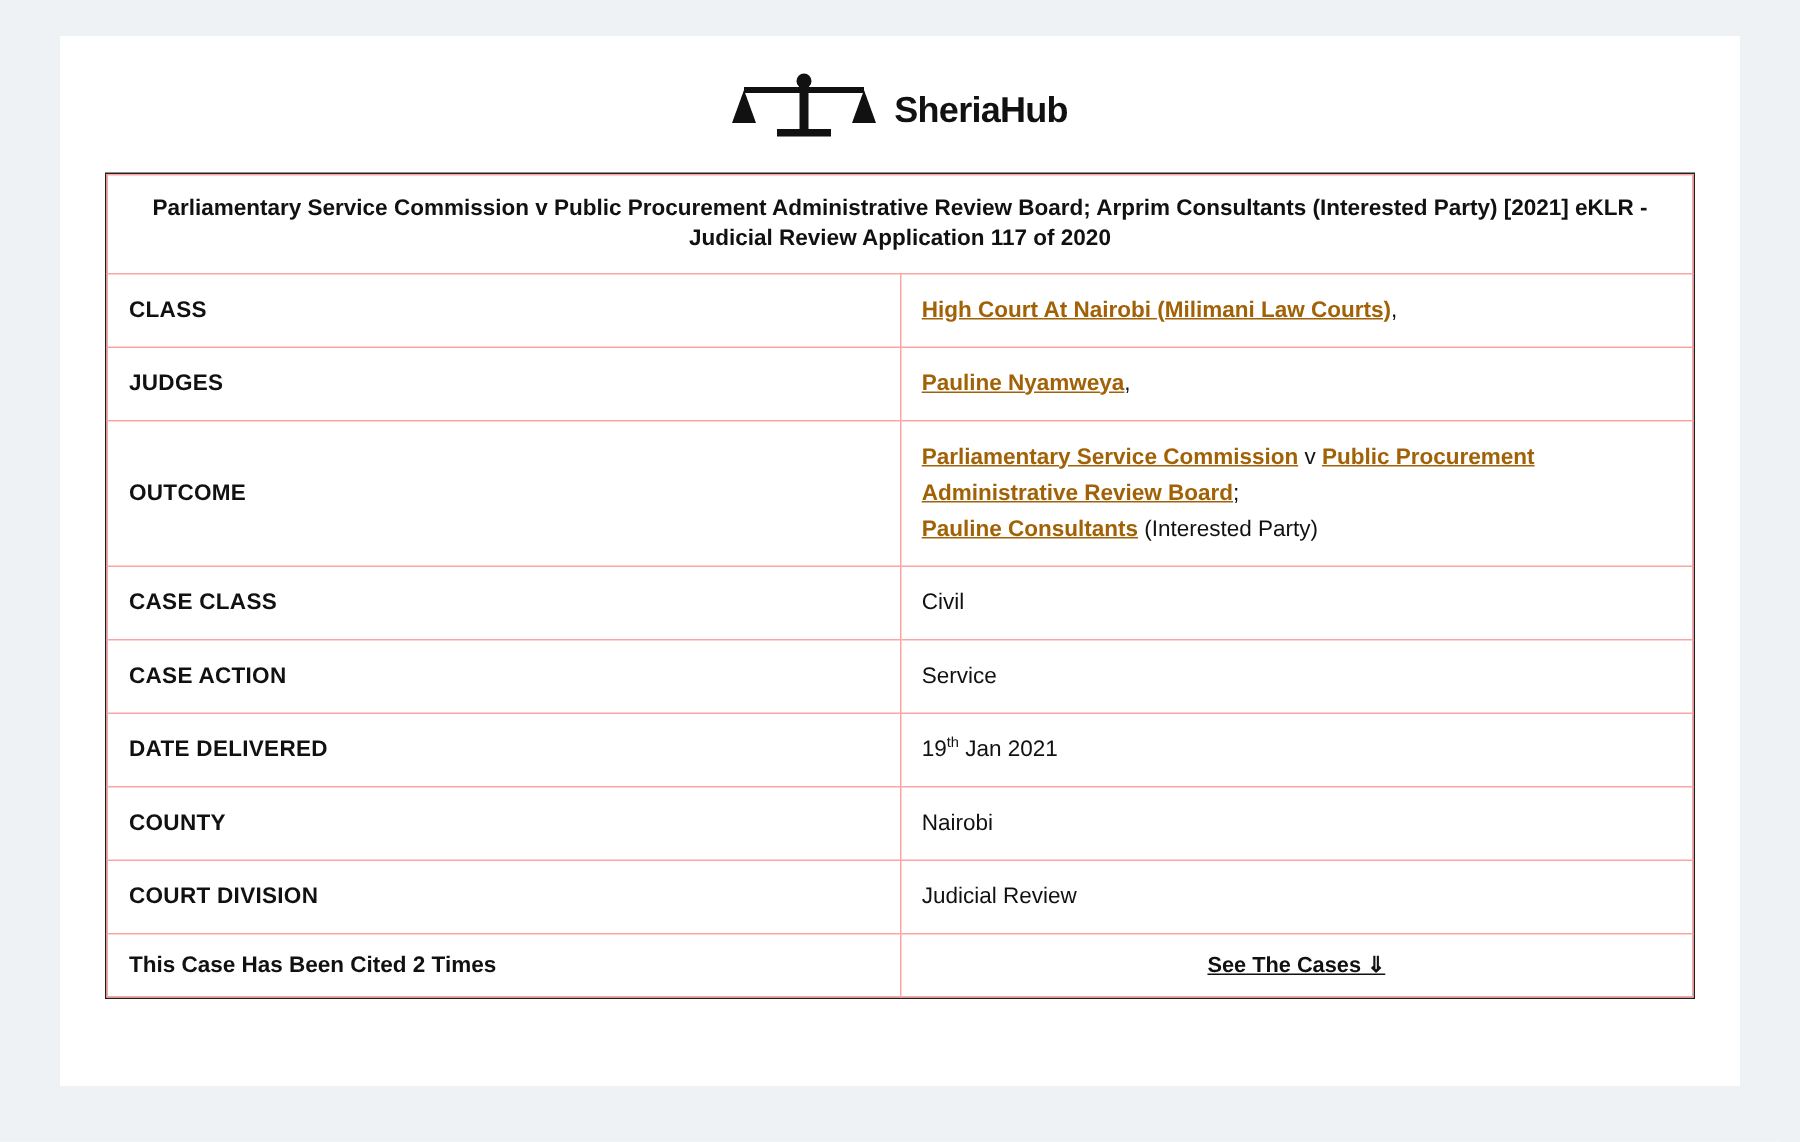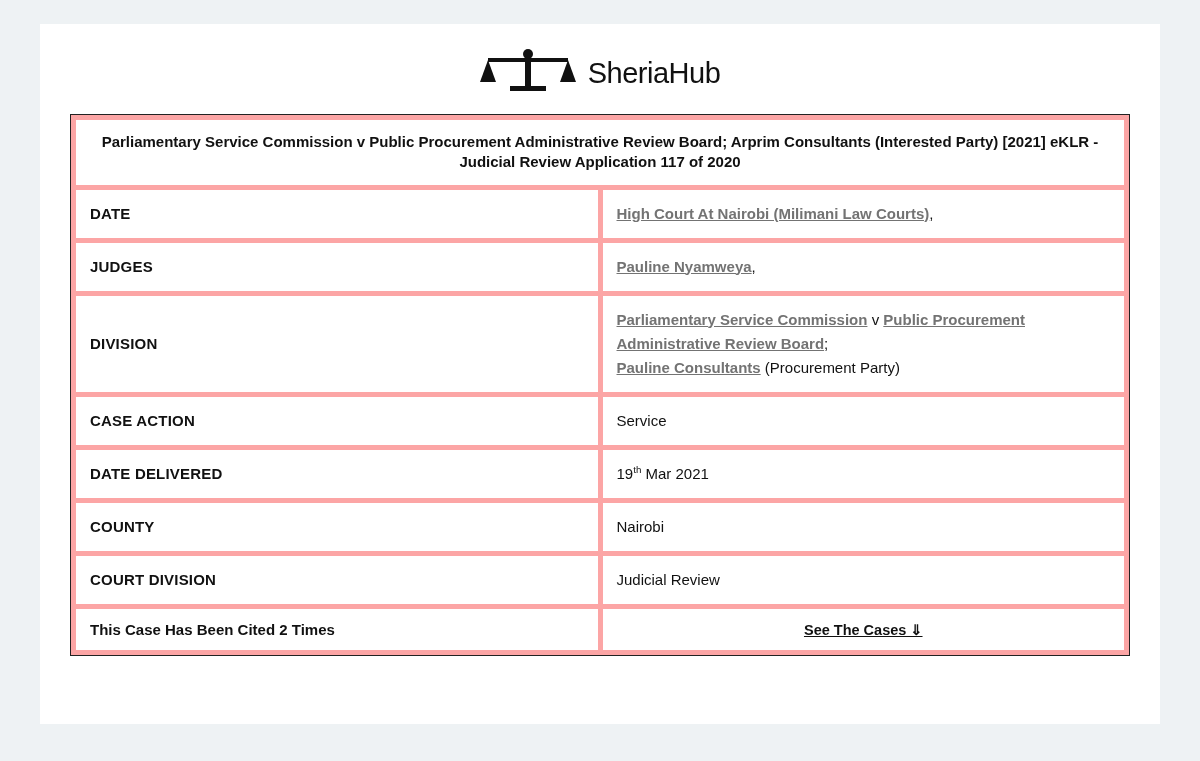--- a/index.html
+++ b/index.html
@@ -28,8 +28,8 @@
     padding: 24px 0 16px 0;
   }
   .brand-name {
-    font-size: 29px;
-    font-weight: normal;
+    font-size: 24px;
+    font-weight: bold;
     color: #111111;
     letter-spacing: -0.5px;
   }

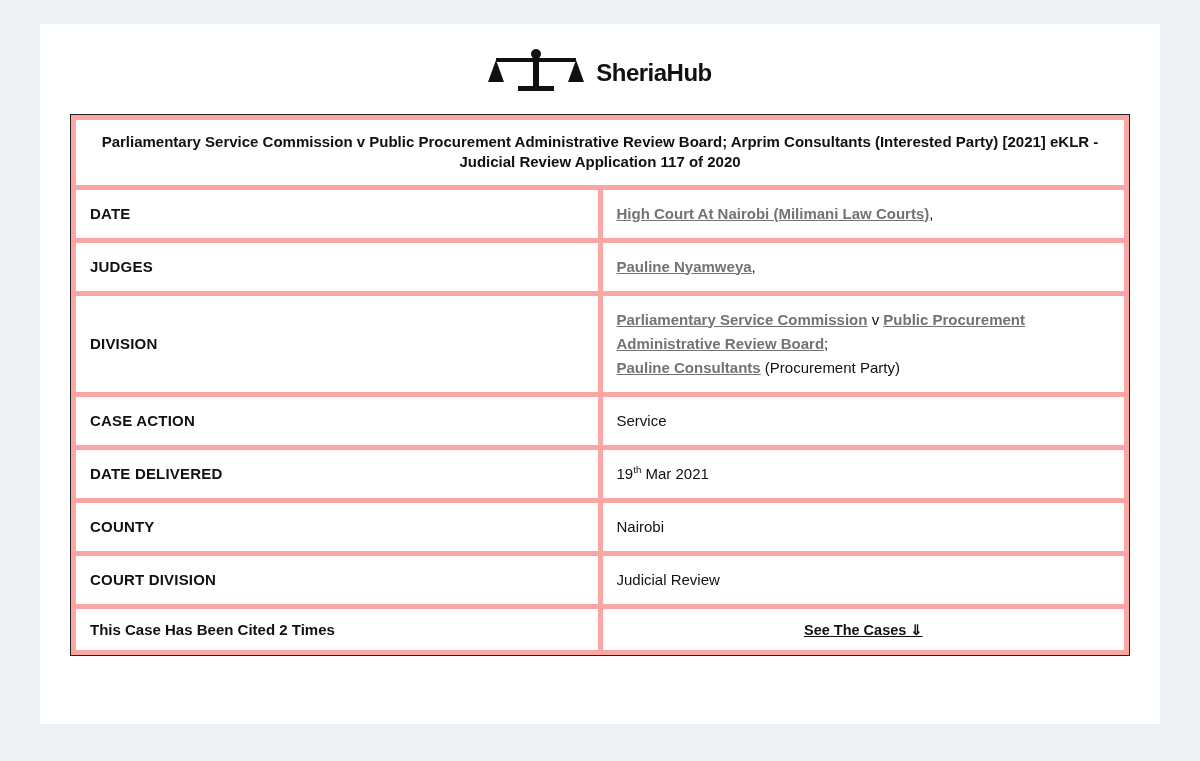--- a/index.html
+++ b/index.html
@@ -47,7 +47,7 @@
     table-layout: fixed;
   }
   table.case-table td {
-    border: 5px solid #fca5a5;
+    border: 1px solid #fca5a5;
     padding: 12px 14px;
     vertical-align: middle;
     font-size: 15px;

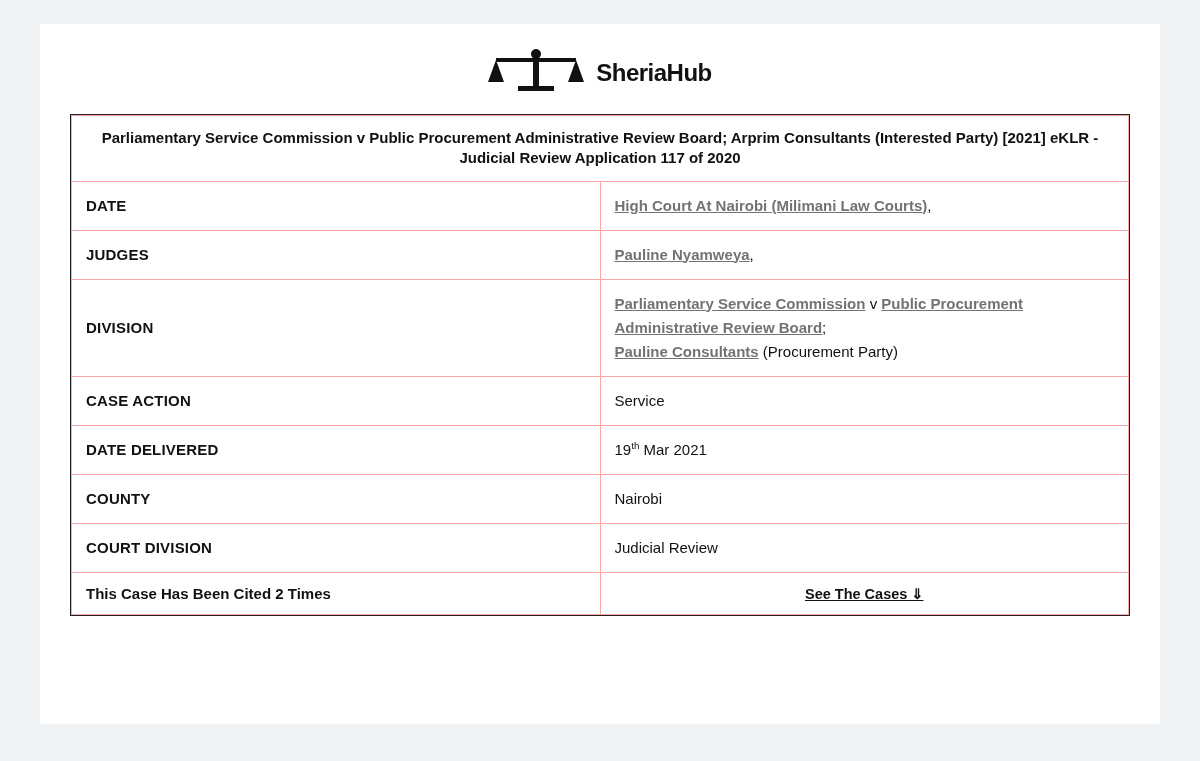--- a/index.html
+++ b/index.html
@@ -164,7 +164,7 @@
       </tr>
 
       <tr>
-        <td class="label-cell">DATE</td>
+        <td class="label-cell">CLASS</td>
         <td class="value-cell"><a class="link" href="#">High Court At Nairobi (Milimani Law Courts)</a><span class="plain">,</span></td>
       </tr>
 

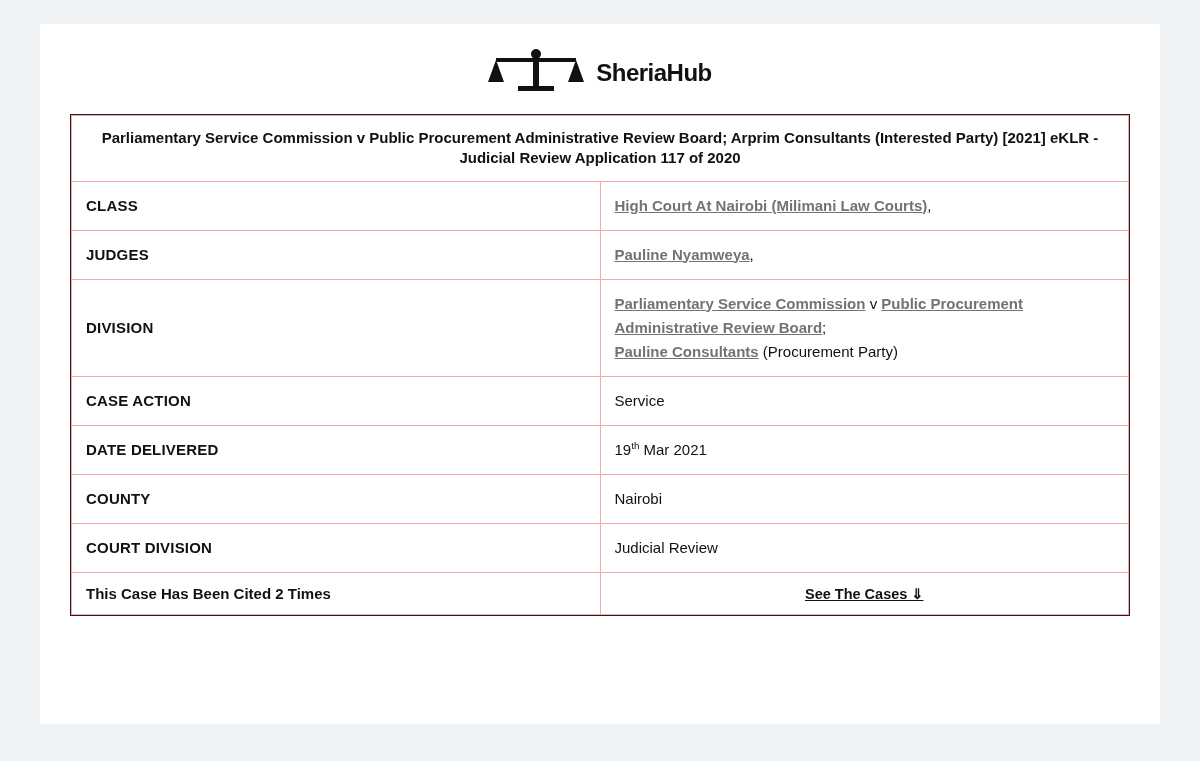--- a/index.html
+++ b/index.html
@@ -71,7 +71,7 @@
     padding: 10px;
   }
   .value-cell a, .link {
-    color: #737373;
+    color: #a16207;
     text-decoration: underline;
     font-weight: bold;
   }

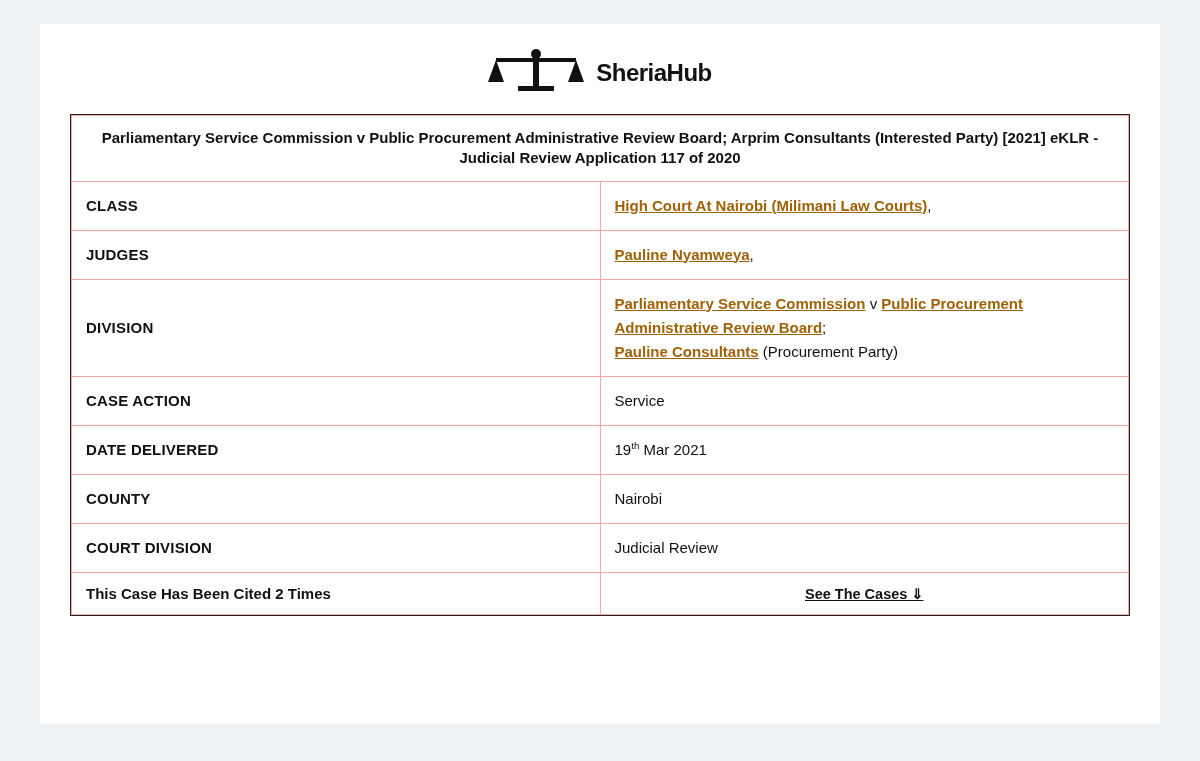--- a/index.html
+++ b/index.html
@@ -174,7 +174,7 @@
       </tr>
 
       <tr>
-        <td class="label-cell">DIVISION</td>
+        <td class="label-cell">OUTCOME</td>
         <td class="value-cell">
           <a class="link" href="#">Parliamentary Service Commission</a>
           <span class="plain">v</span>

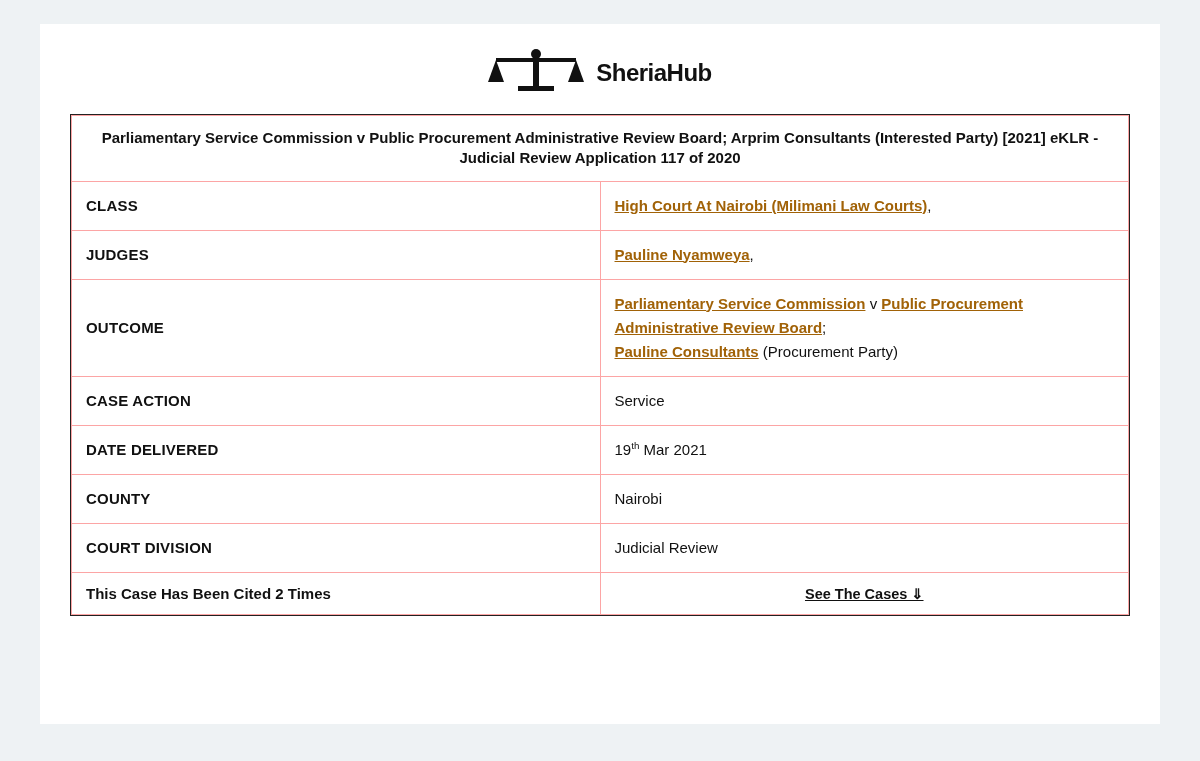--- a/index.html
+++ b/index.html
@@ -181,7 +181,7 @@
           <a class="link" href="#">Public Procurement Administrative Review Board</a><span class="plain">;</span>
           <br>
           <a class="link" href="#">Pauline Consultants</a>
-          <span class="plain">(Procurement Party)</span>
+          <span class="plain">(Interested Party)</span>
         </td>
       </tr>
 

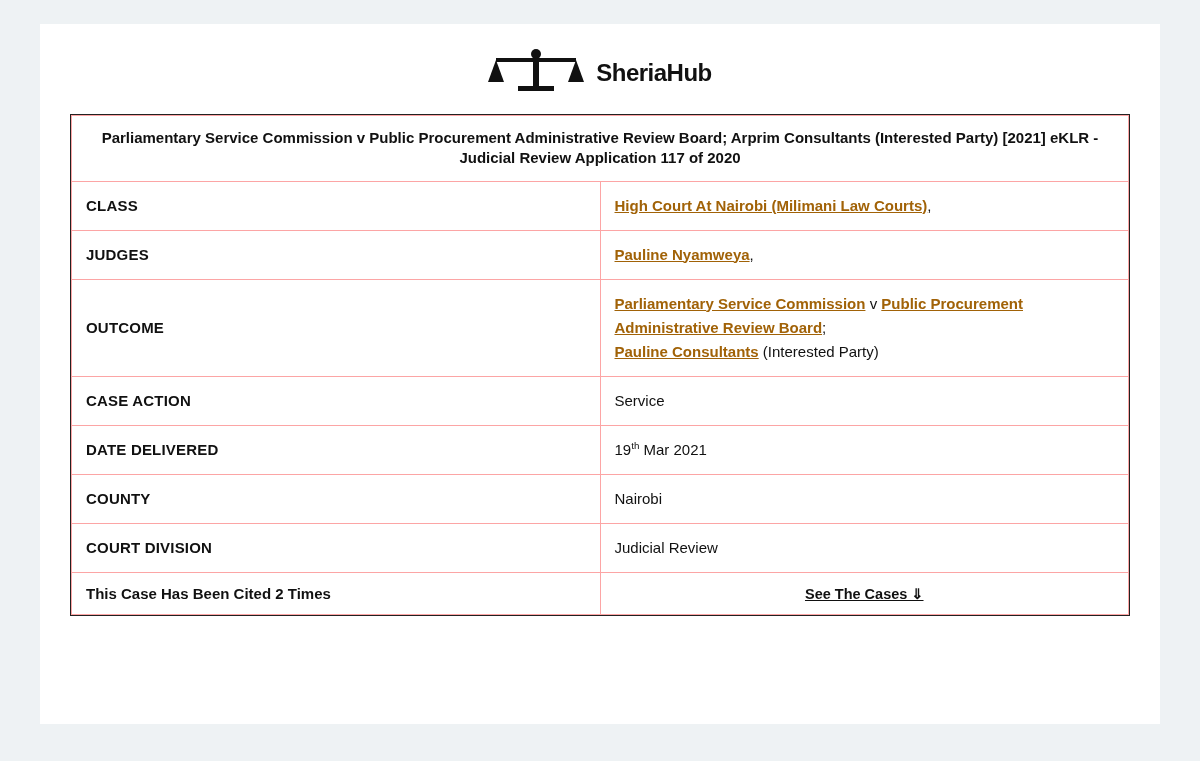--- a/index.html
+++ b/index.html
@@ -185,6 +185,10 @@
         </td>
       </tr>
 
+      <tr>
+        <td class="label-cell">CASE CLASS</td>
+        <td class="value-cell">Civil</td>
+      </tr>
 
       <tr>
         <td class="label-cell">CASE ACTION</td>

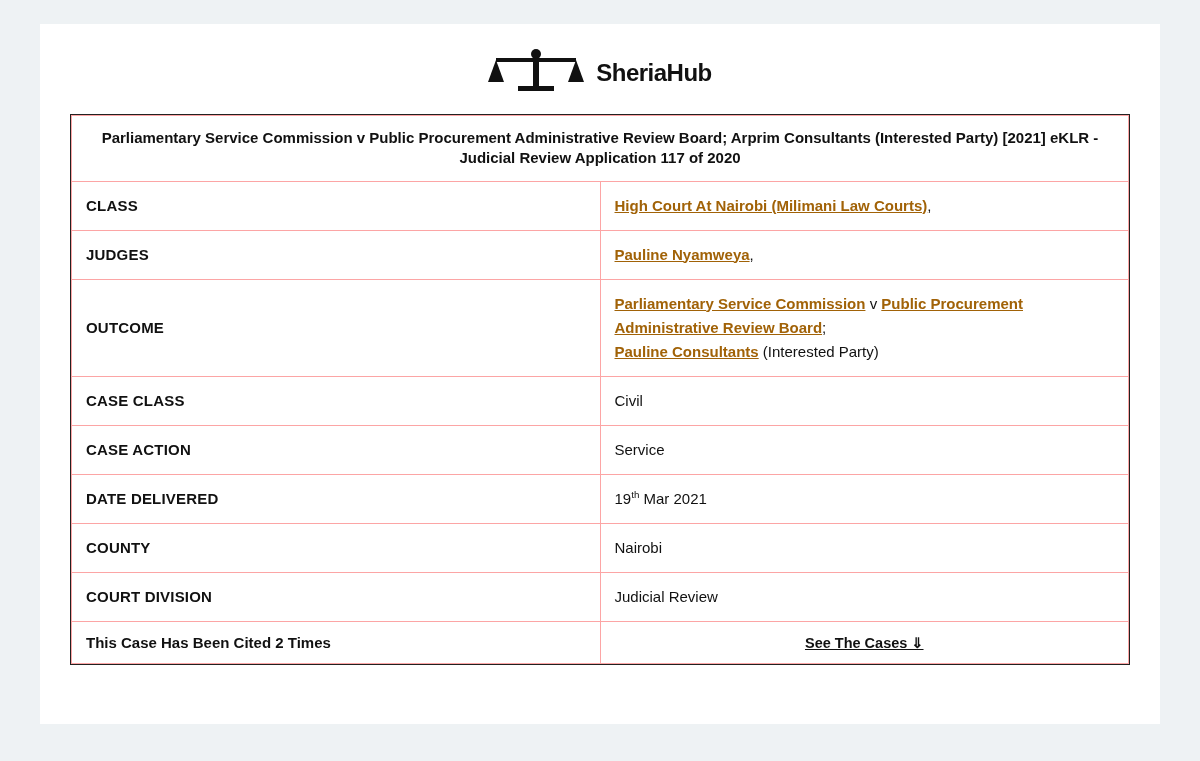--- a/index.html
+++ b/index.html
@@ -198,7 +198,7 @@
 
       <tr>
         <td class="label-cell">DATE DELIVERED</td>
-        <td class="value-cell"><span>19</span><sup>th</sup><span> Mar 2021</span></td>
+        <td class="value-cell"><span>19</span><sup>th</sup><span> Jan 2021</span></td>
       </tr>
 
       <tr>

